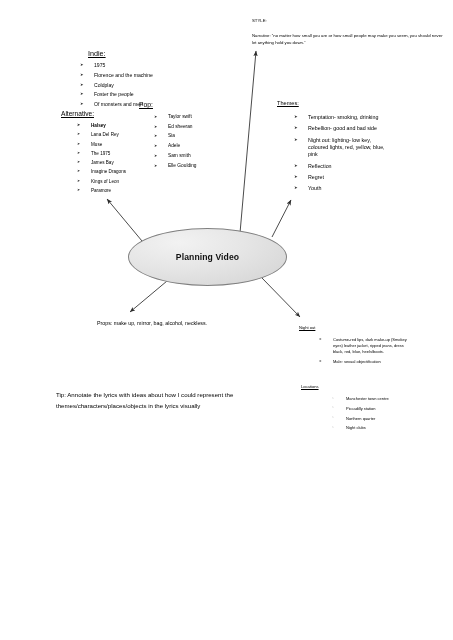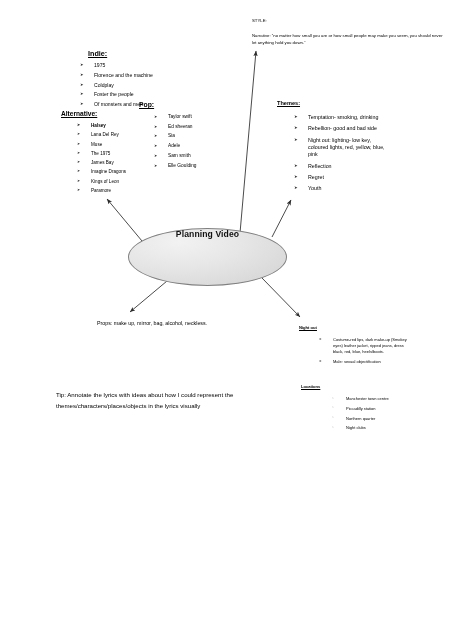--- a/index.html
+++ b/index.html
@@ -29,7 +29,7 @@
     position: absolute;
   }
   .heading {
-    font-weight: bold;
+    font-weight: normal;
     text-decoration: underline;
     white-space: nowrap;
   }

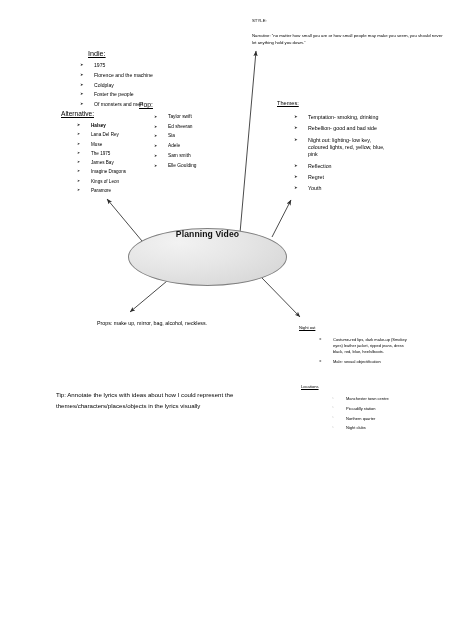--- a/index.html
+++ b/index.html
@@ -207,6 +207,7 @@
     border: 1px solid #808080;
     background: radial-gradient(ellipse at 32% 24%, #f2f2f2 0%, #e6e6e6 42%, #d2d2d2 100%);
     display: flex;
+    align-items: center;
     justify-content: center;
   }
   #center-node .node-label {

